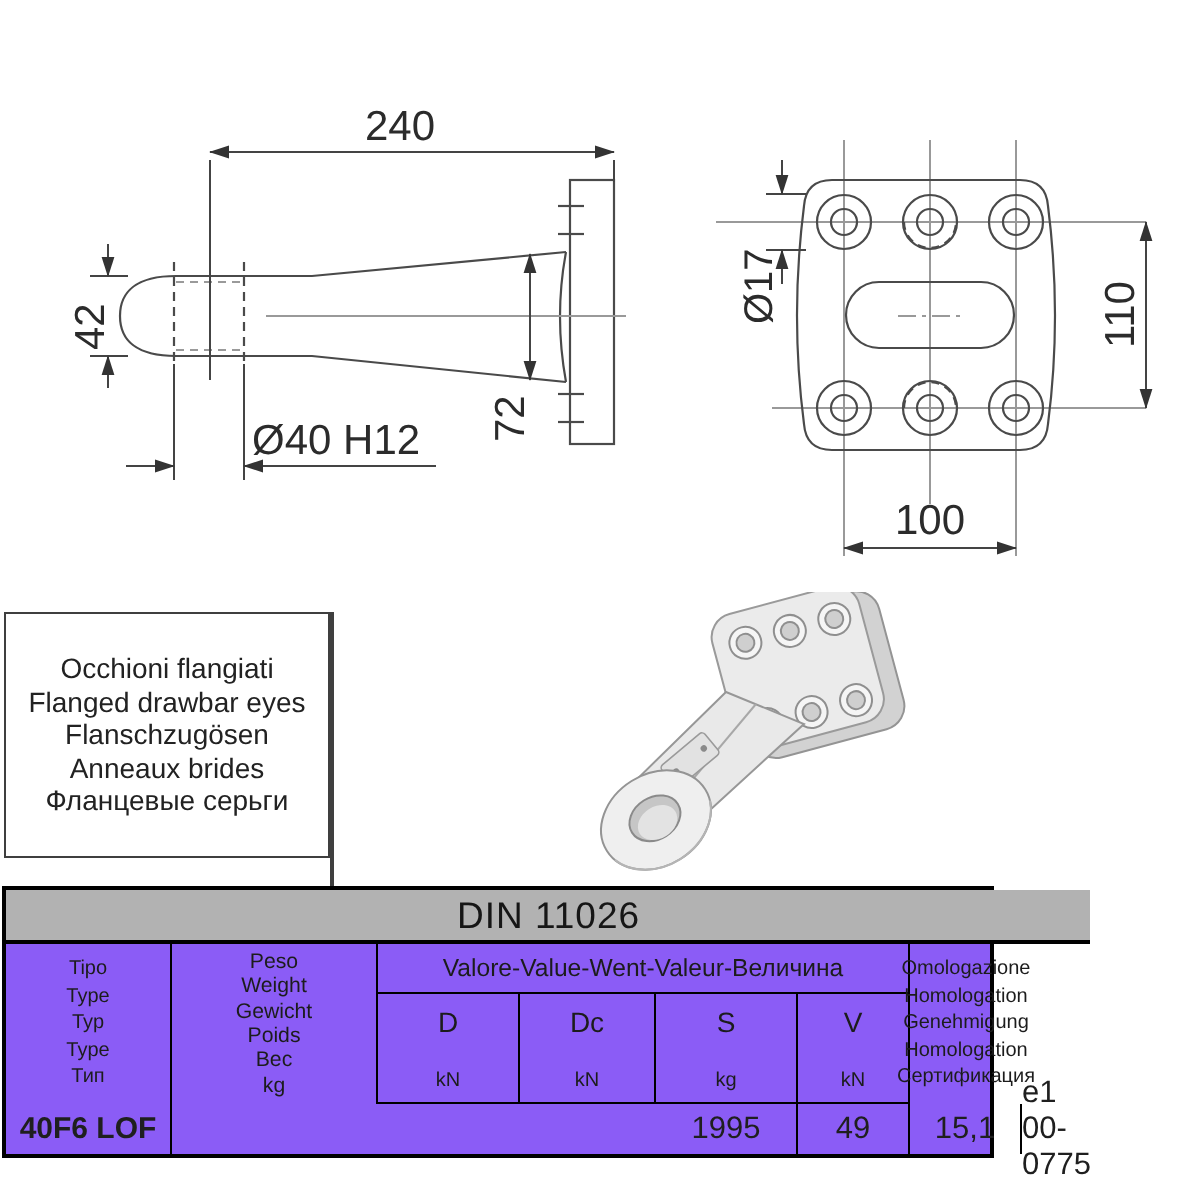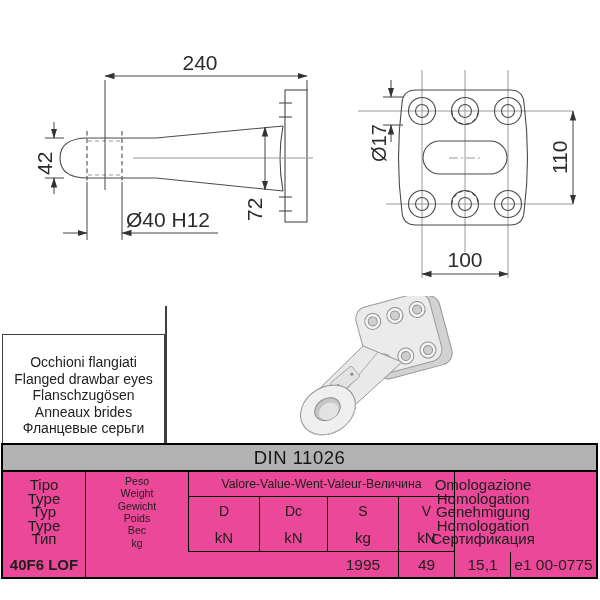--- a/index.html
+++ b/index.html
@@ -17,7 +17,7 @@
     position: absolute; left: 2px; top: 306px; width: 163px; height: 123px;
     border: 1px solid #3f3f3f;
     display: flex; flex-direction: column; justify-content: center;
-    text-align: center; font-size: 14px; line-height: 16.6px; color: #222; margin-top: 28px;
+    text-align: center; font-size: 14px; line-height: 16.6px; color: #222;
   }
   #v-divider {
     position: absolute; left: 165px; top: 306px; width: 2px; height: 137px;

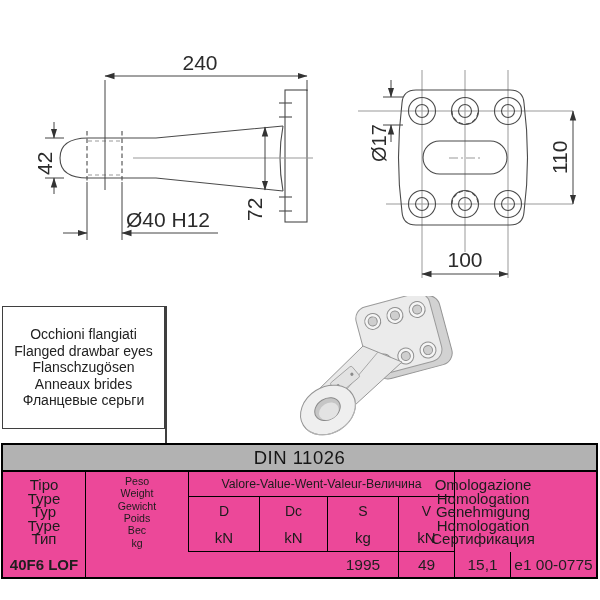--- a/index.html
+++ b/index.html
@@ -27,12 +27,12 @@
 
   
   #spec-table {
-    position: absolute; left: 1px; top: 443px; width: 597px;
+    position: absolute; left: 1px; top: 443px; width: 496px;
     border: 2px solid #000;
     display: grid;
     grid-template-columns: 83px 103px 71px 68px 71px 56px 56px 1fr;
     grid-template-rows: 27px 25px 55px 25px;
-    background: #ec4899;
+    background: #8b5cf6;
   }
   .brd-r { border-right: 1.5px solid #000; }
   .brd-b { border-bottom: 1.5px solid #000; }

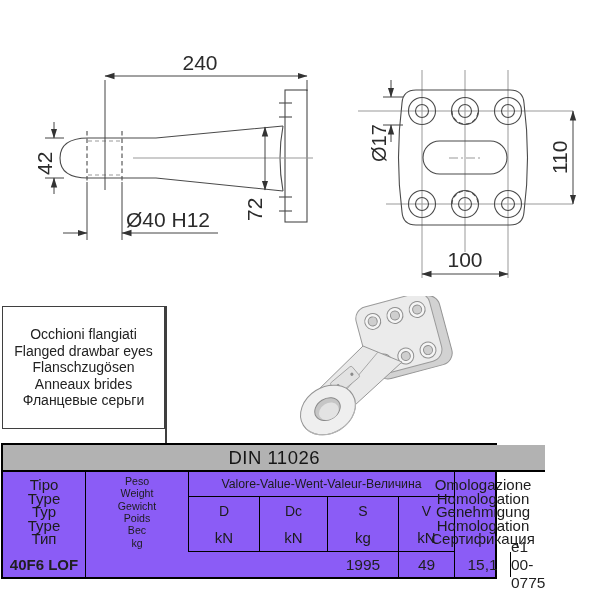--- a/index.html
+++ b/index.html
@@ -44,7 +44,7 @@
   }
   .hcell {
     display: flex; flex-direction: column; align-items: center; justify-content: center;
-    text-align: center; font-size: 15px; line-height: 13.4px; color: #1c1c1c;
+    text-align: center; font-size: 10px; line-height: 13.4px; color: #1c1c1c;
   }
   .hcell.small { font-size: 10.6px; line-height: 12.3px; }
   .span2 { grid-row: 2 / span 2; }

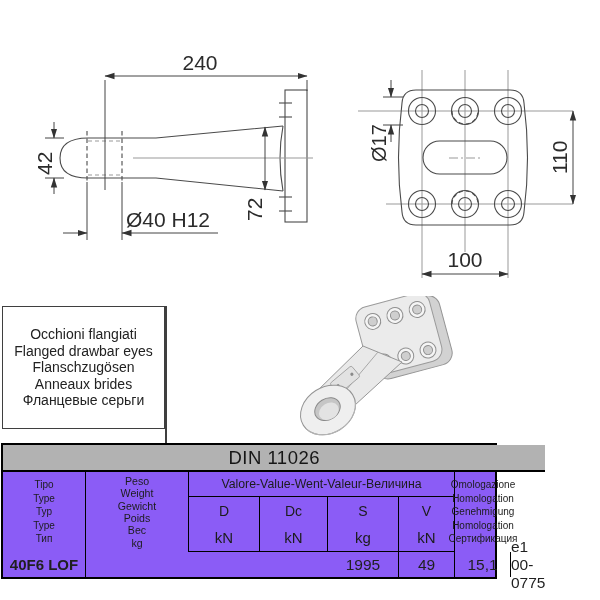--- a/index.html
+++ b/index.html
@@ -58,7 +58,7 @@
     display: flex; flex-direction: column; align-items: center; justify-content: space-between;
     padding: 6px 0 5px 0; font-size: 14px; color:#1c1c1c;
   }
-  .vcell .unit { font-size: 15px; }
+  .vcell .unit { font-size: 10px; }
   .dcell {
     grid-row: 4; display: flex; align-items: center; justify-content: center;
     font-size: 15.5px; color: #1f1f1f;

